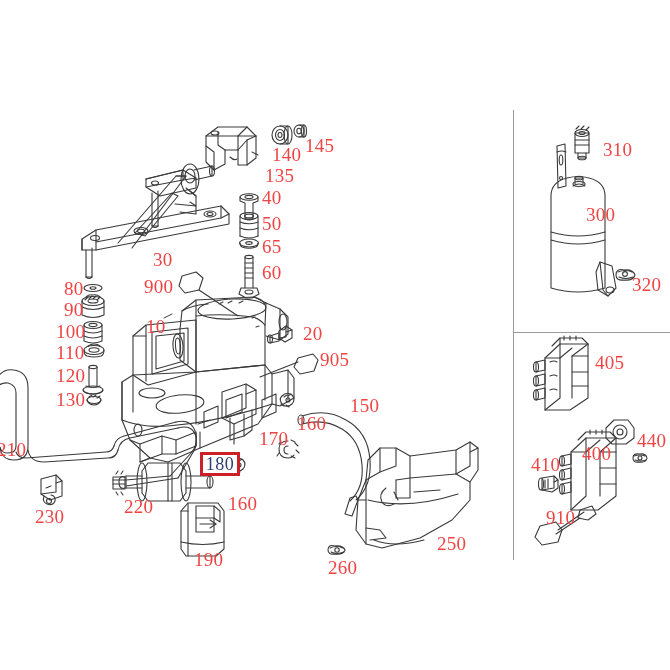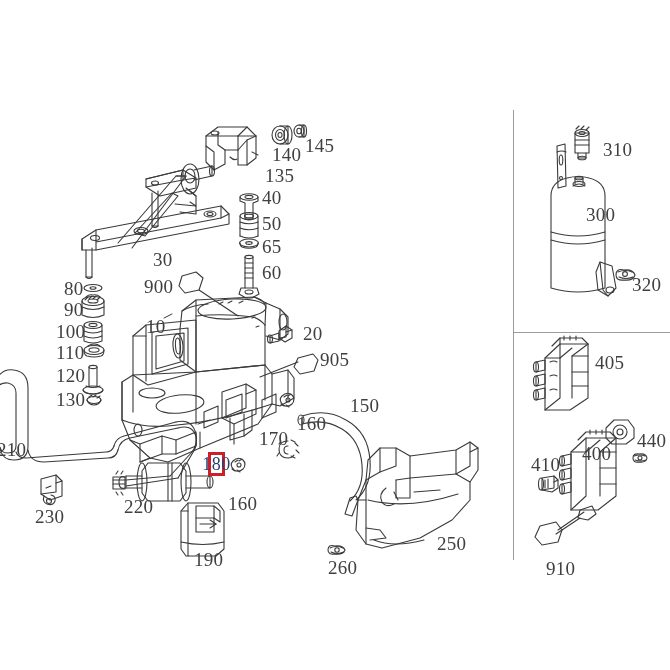--- a/index.html
+++ b/index.html
@@ -14,7 +14,7 @@
     position:absolute;
     font-family:"Liberation Serif", serif;
     font-size:19px;
-    color:#404040;
+    color:#ef4444;
     white-space:nowrap;
     line-height:1;
     letter-spacing:0.2px;

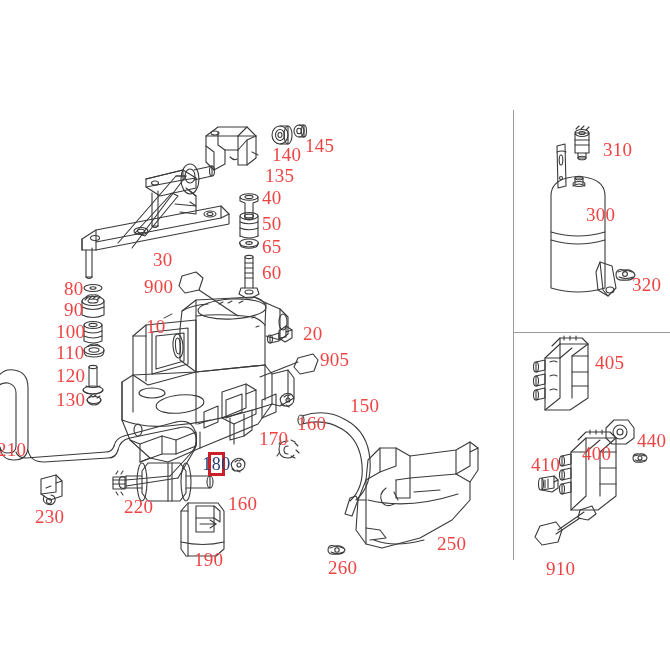--- a/index.html
+++ b/index.html
@@ -528,7 +528,7 @@
   <div class="lbl" style="left:531px;top:455px;">410</div>
   <div class="lbl" style="left:546px;top:559px;">910</div>
 
-  <div class="hl-box" style="left:200px;top:452px;width:17px;height:24px;margin-left:8px;">
+  <div class="hl-box" style="left:200px;top:452px;width:40px;height:24px;">
     <span class="hl-txt">180</span>
   </div>
 

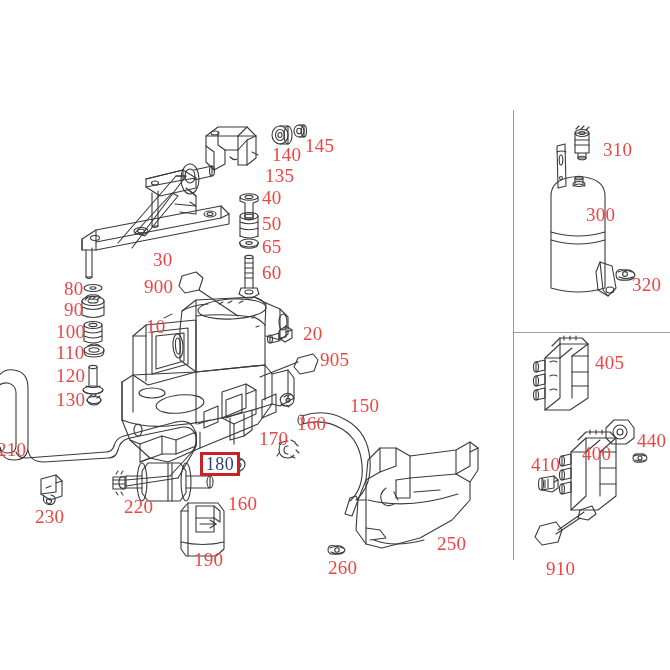--- a/index.html
+++ b/index.html
@@ -526,7 +526,7 @@
   <div class="lbl" style="left:582px;top:431px;margin-top:13px;">400</div>
   <div class="lbl" style="left:637px;top:431px;text-align:right;">440</div>
   <div class="lbl" style="left:531px;top:455px;">410</div>
-  <div class="lbl" style="left:546px;top:559px;">910</div>
+  <div class="lbl" style="left:546px;top:508px;">910</div>
 
   <div class="hl-box" style="left:200px;top:452px;width:40px;height:24px;">
     <span class="hl-txt">180</span>

